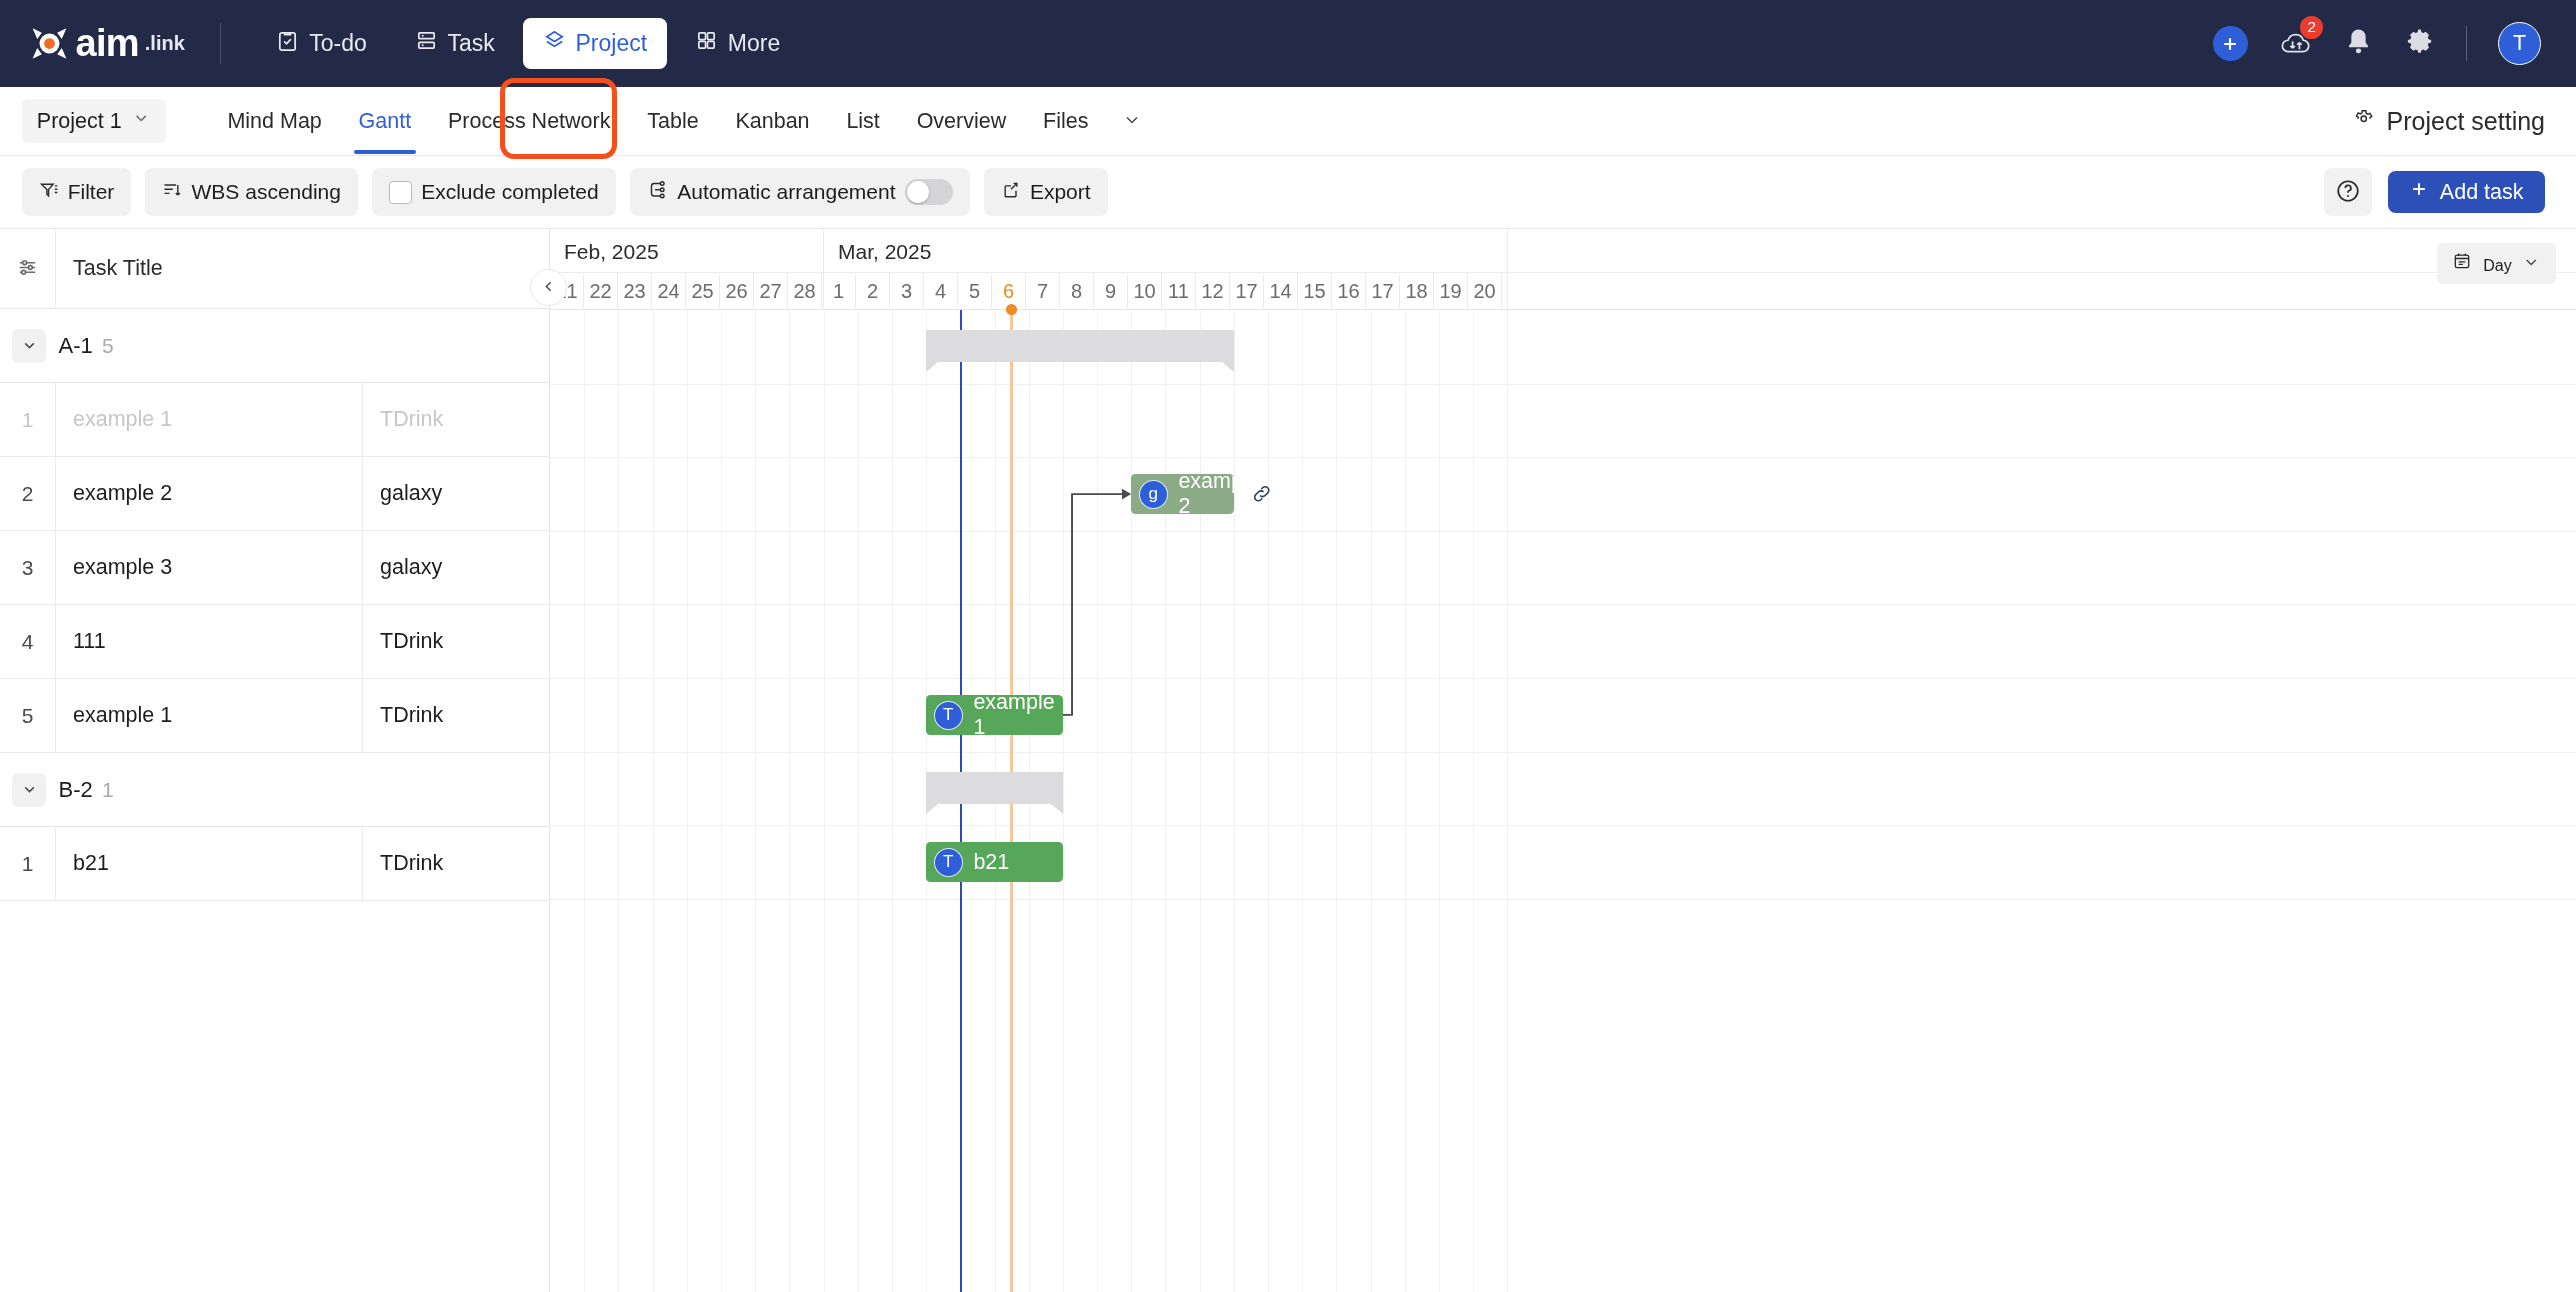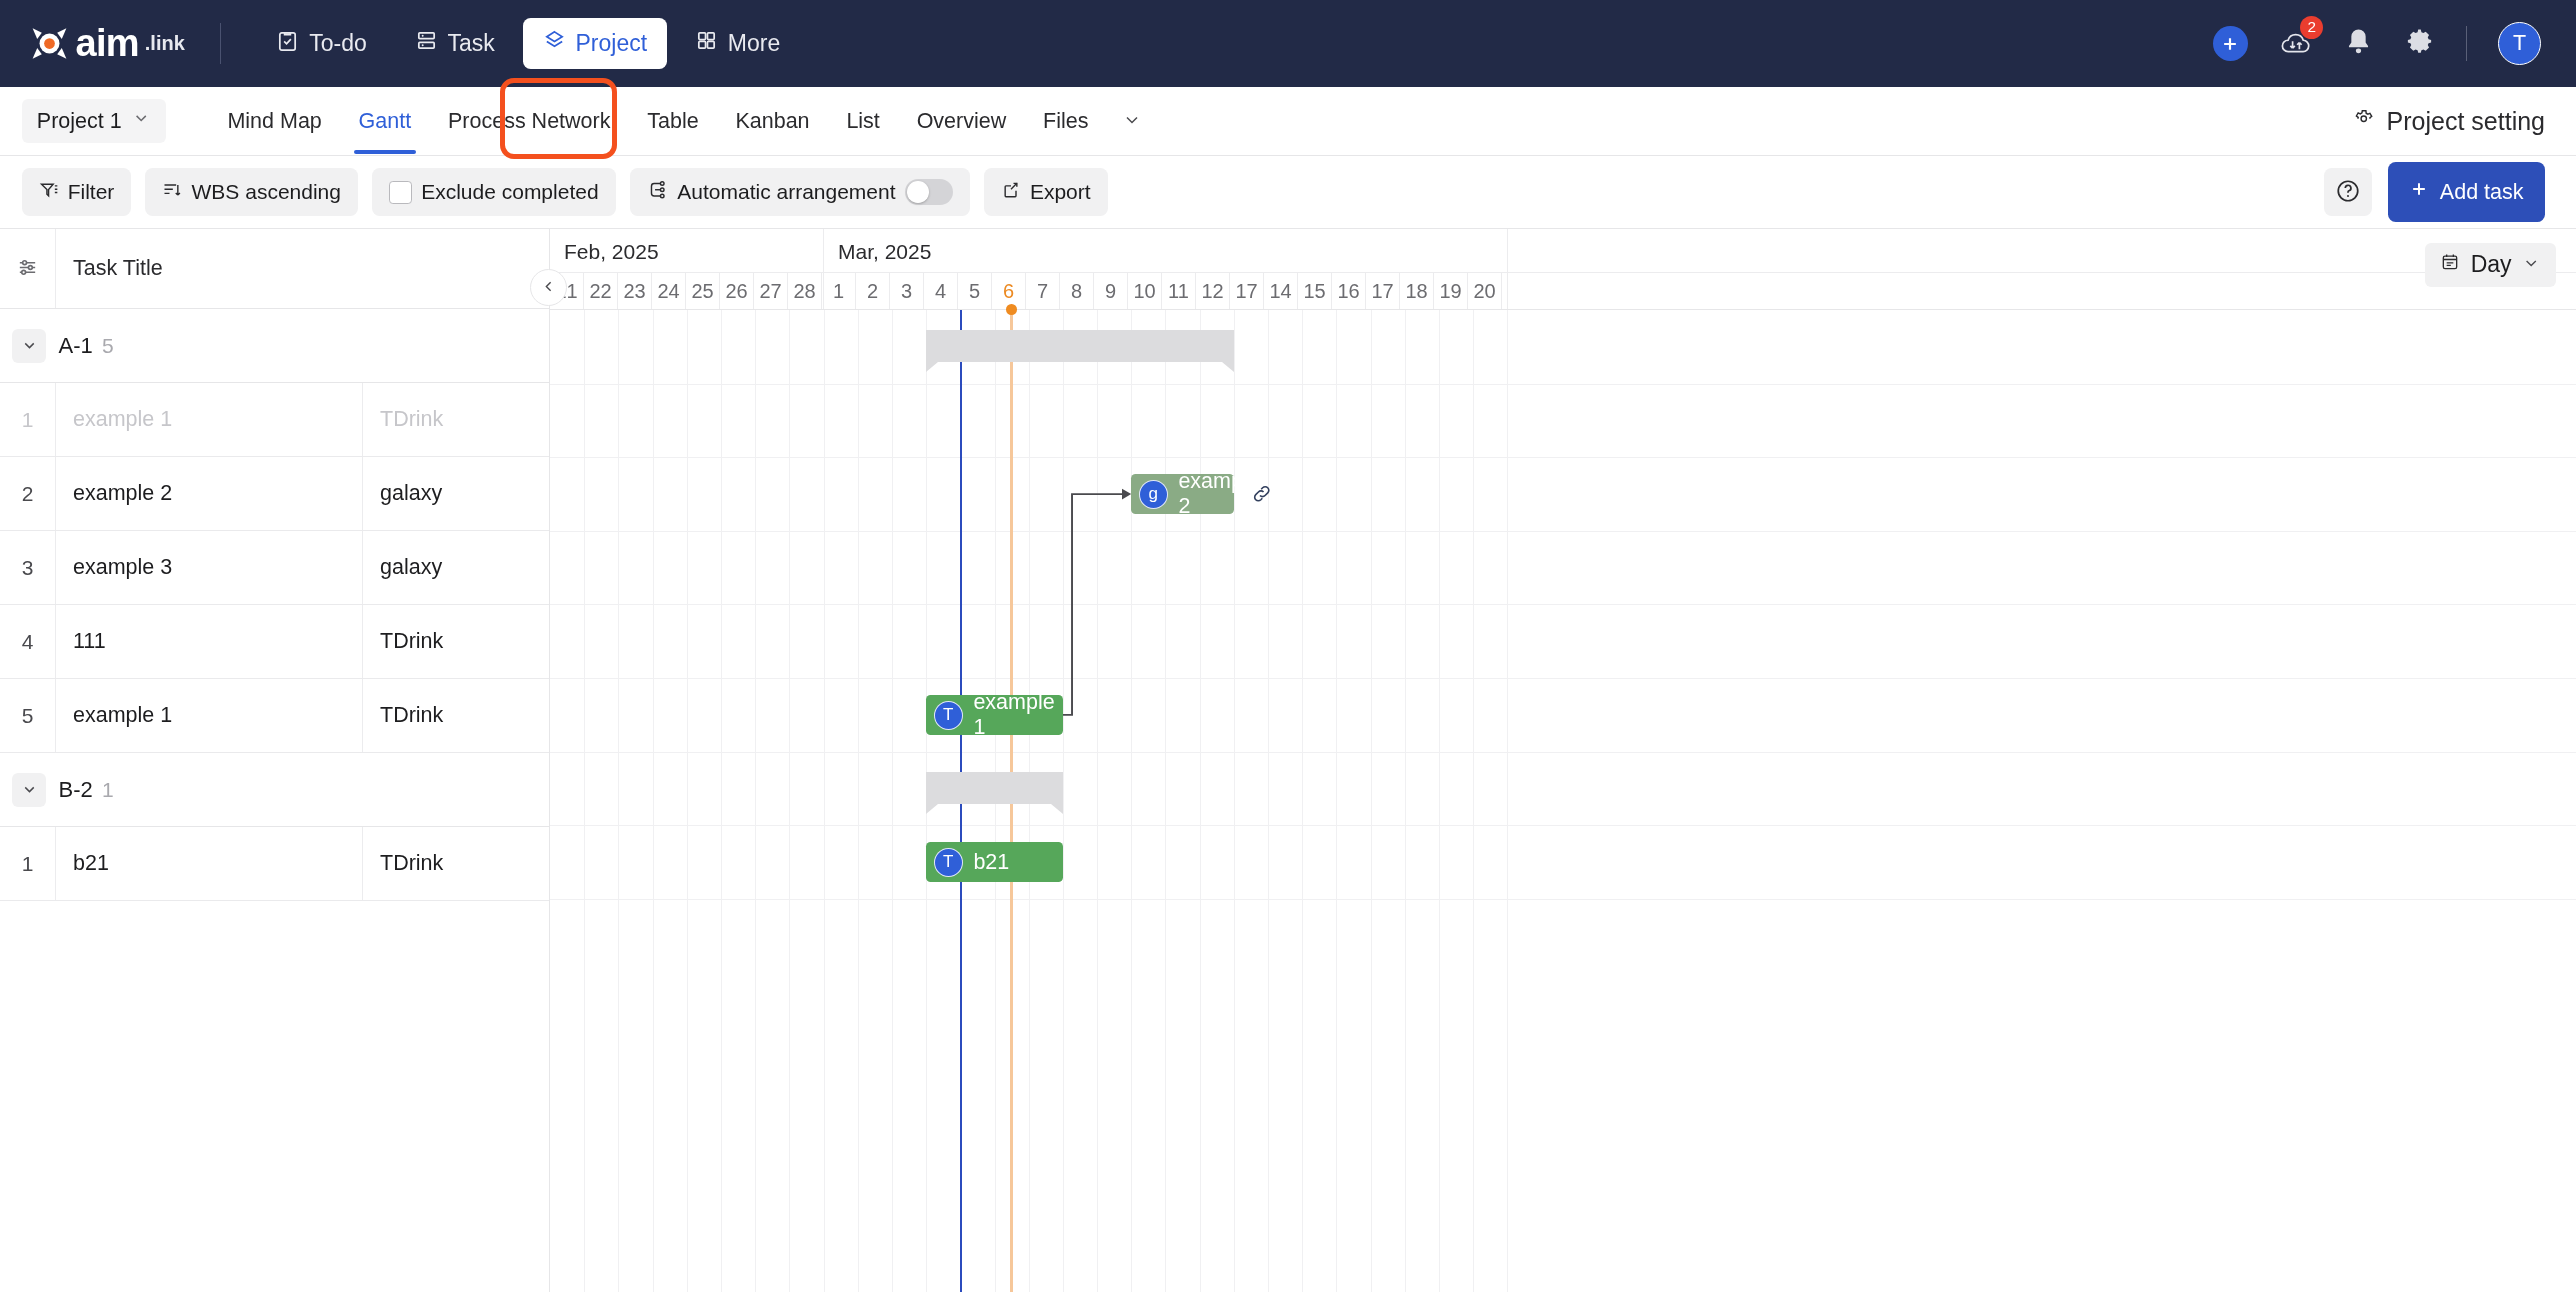--- a/index.html
+++ b/index.html
@@ -125,7 +125,7 @@
   .add-task {
     display: flex; align-items: center; gap: 10.7px;
     background: #2d4fb8; color: #fff; border-radius: 7.7px;
-    padding: 10.7px 21.5px; font-size: 21.5px; height: 60px; cursor: pointer;
+    padding: 10.7px 21.5px; font-size: 21.5px; height: 42px; cursor: pointer;
   }
 
   

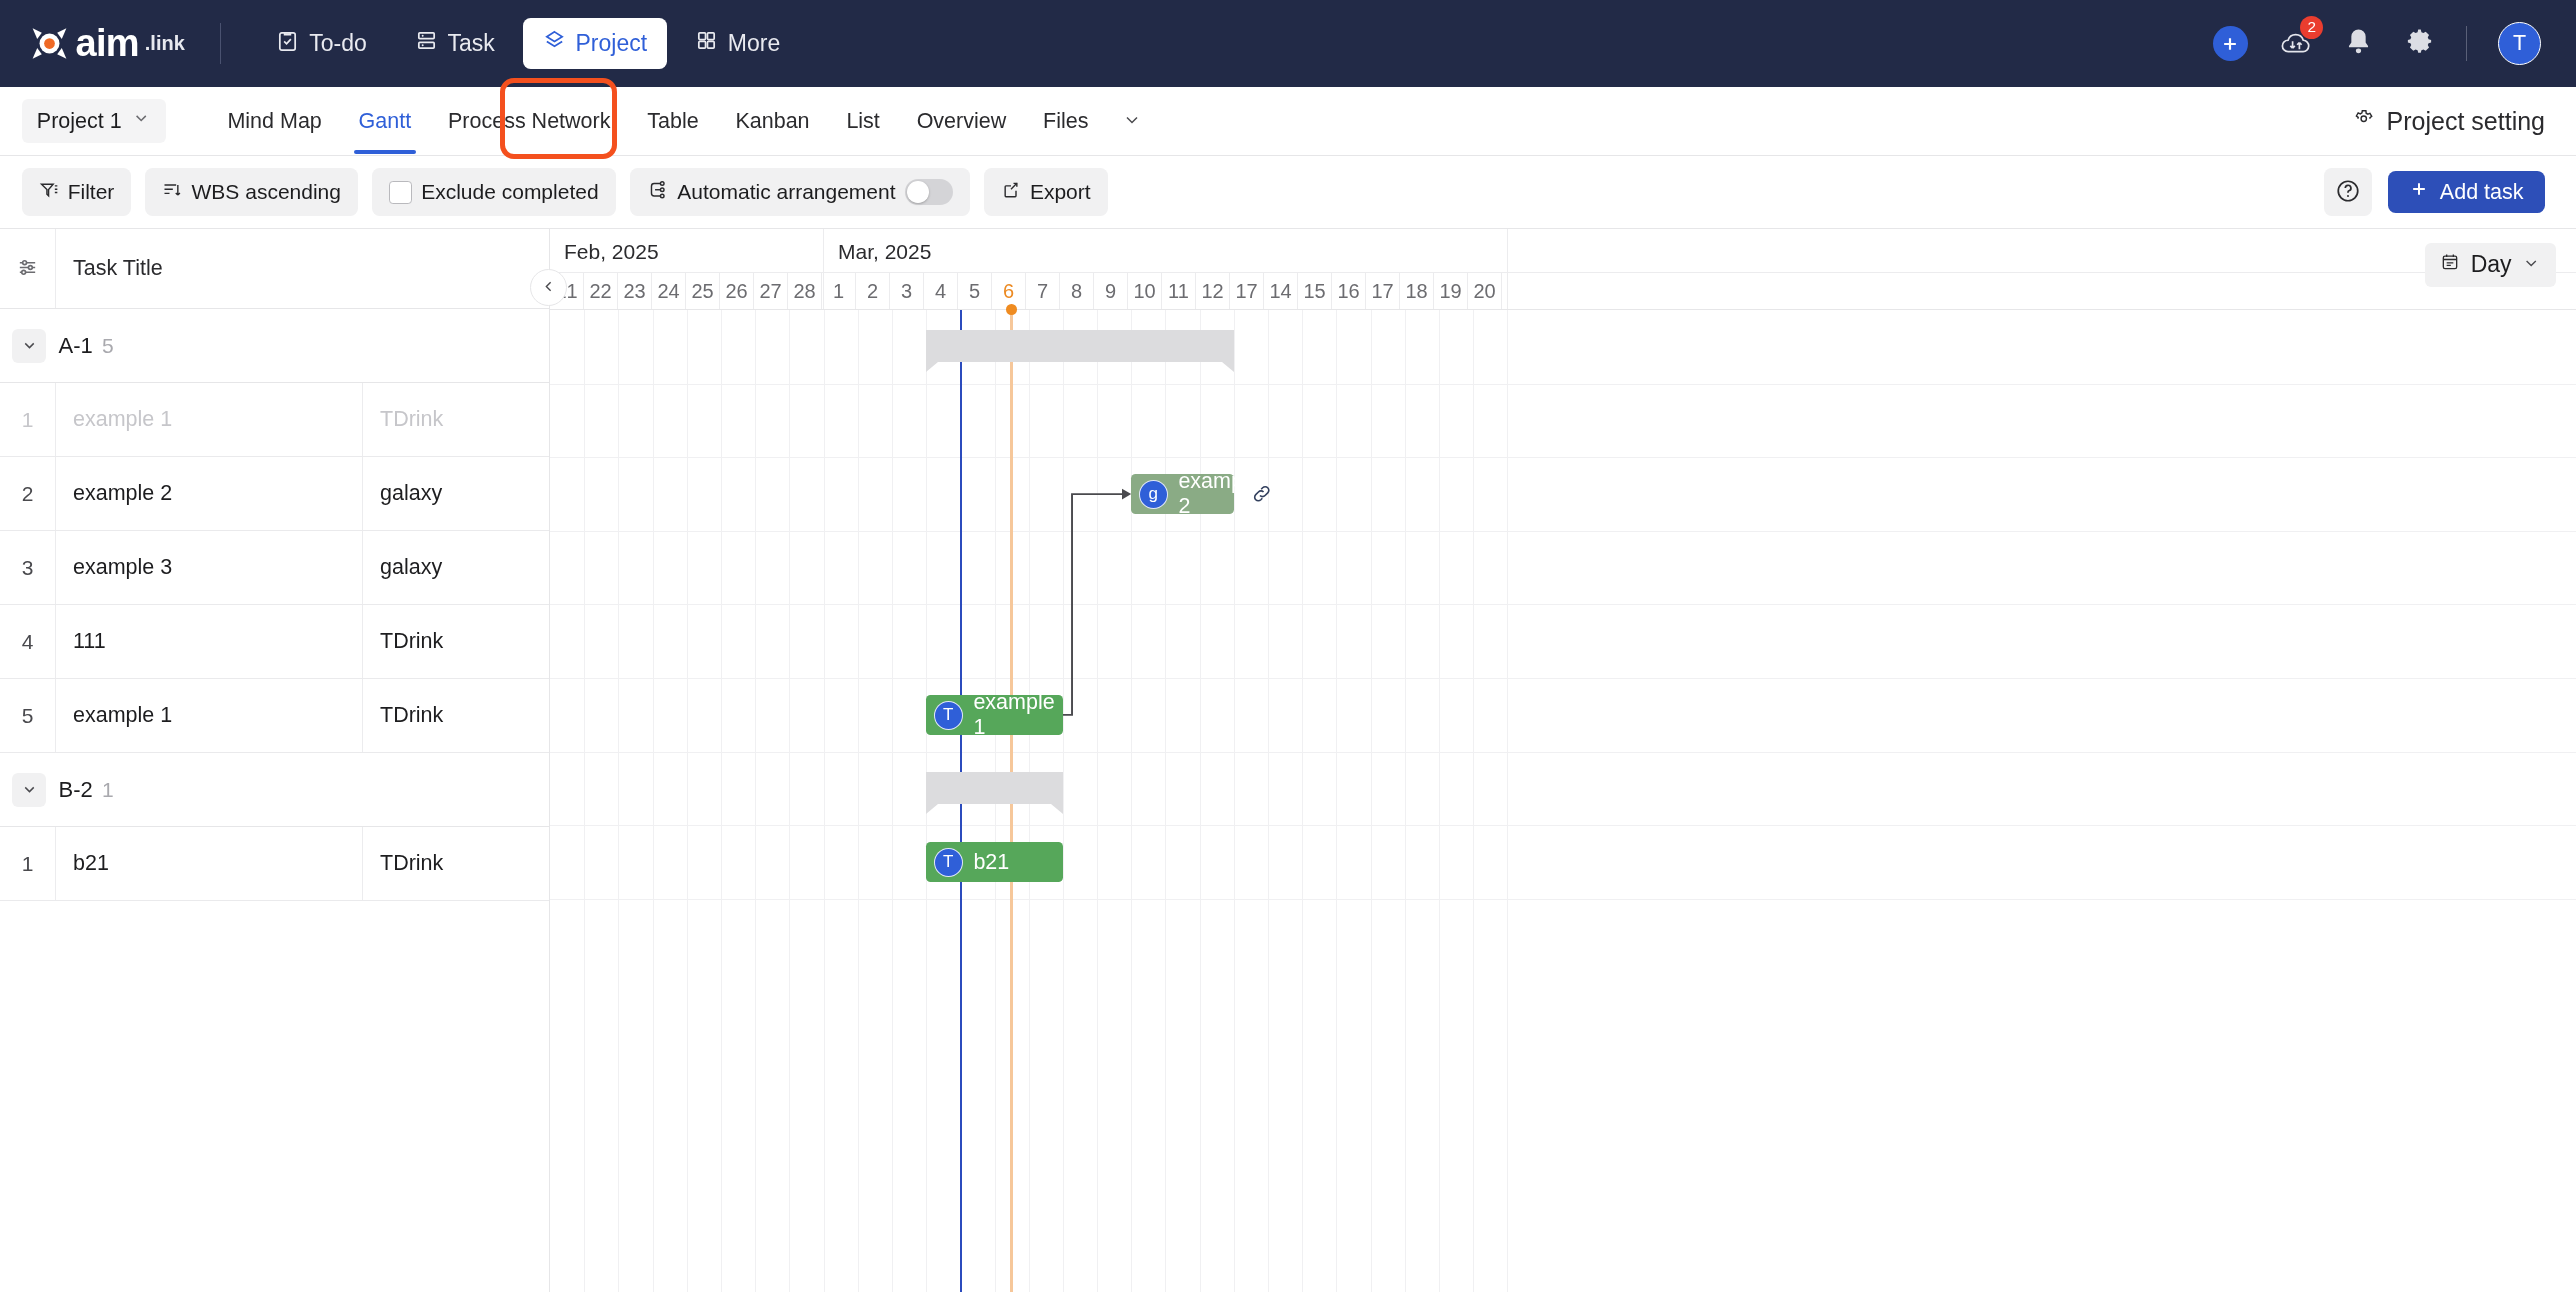--- a/index.html
+++ b/index.html
@@ -263,9 +263,9 @@
   
   .day-select {
     position: absolute; right: 20px; top: 14px; z-index: 40;
-    display: flex; align-items: flex-start; gap: 10.7px;
+    display: flex; align-items: flex-end; gap: 10.7px;
     background: #f1f1f2; border-radius: 6.1px; padding: 8.4px 15.3px;
-    font-size: 23px; color: #1d1d1f; cursor: pointer;
+    font-size: 16px; color: #1d1d1f; cursor: pointer;
   }
 </style>
 </head>

